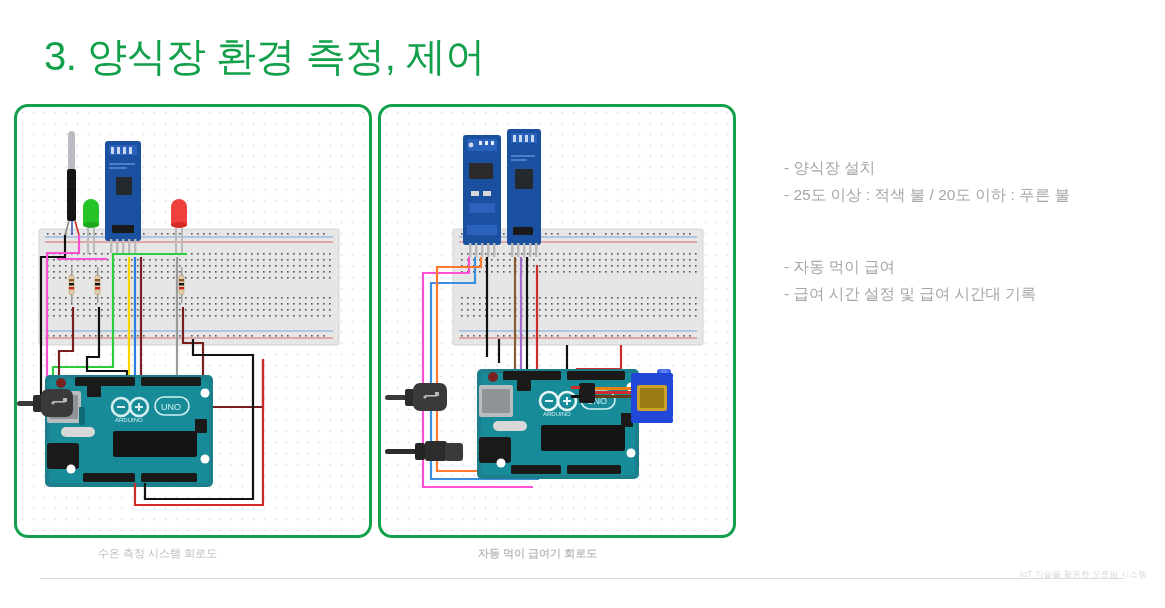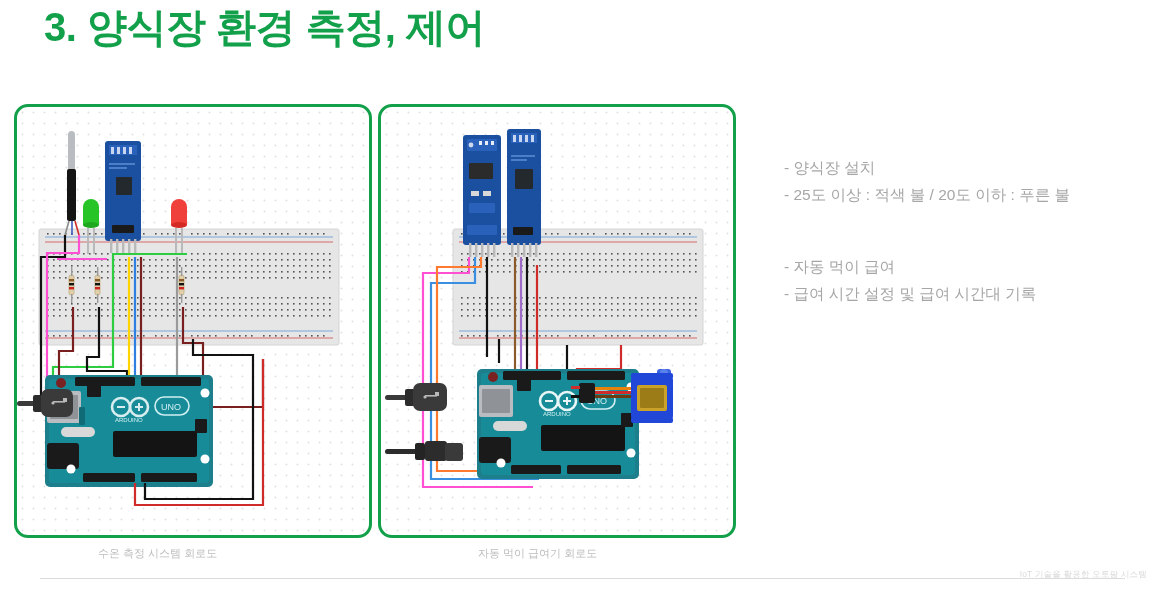--- a/index.html
+++ b/index.html
@@ -12,8 +12,8 @@
 
   
   .title{
-    position:absolute;left:44px;top:0;
-    font-size:40px;font-weight:bold;color:#12a04a;
+    position:absolute;left:44px;top:29px;
+    font-size:40px;font-weight:normal;color:#12a04a;
     letter-spacing:-0.5px;white-space:nowrap;
   }
 

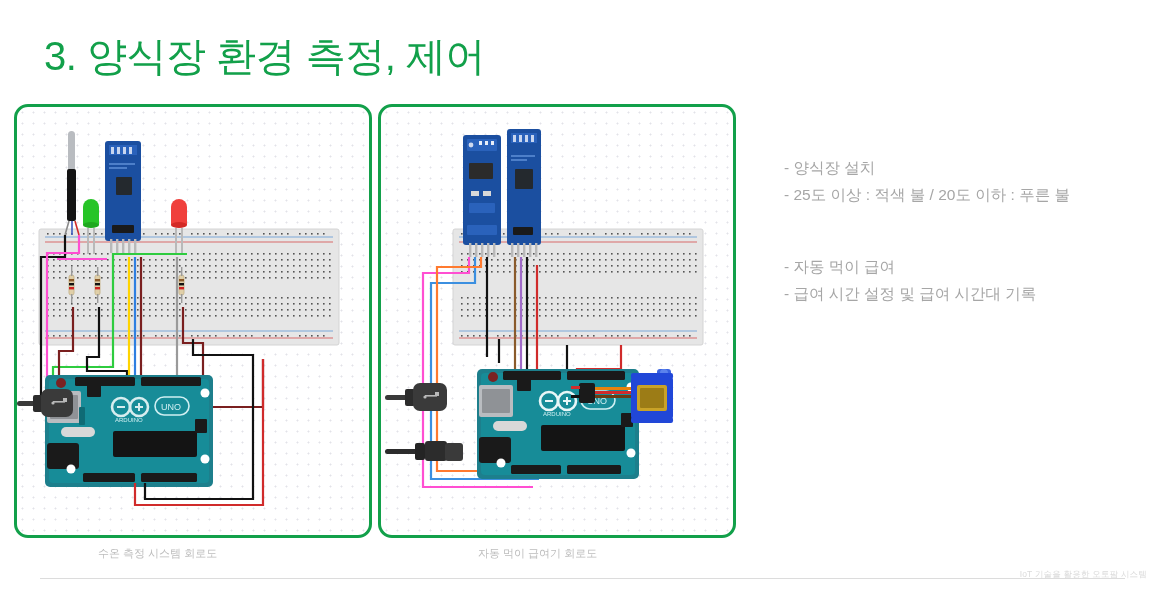--- a/index.html
+++ b/index.html
@@ -32,7 +32,7 @@
     position:absolute;font-size:11px;color:#bdbdbd;white-space:nowrap;
   }
   #caption-left{left:98px;top:546px;}
-  #caption-right{left:478px;top:546px;}
+  #caption-right{left:478px;top:546px;font-weight:bold;}
 
   
   .notes{position:absolute;left:746px;top:160px;width:410px;margin-left:38px;}

